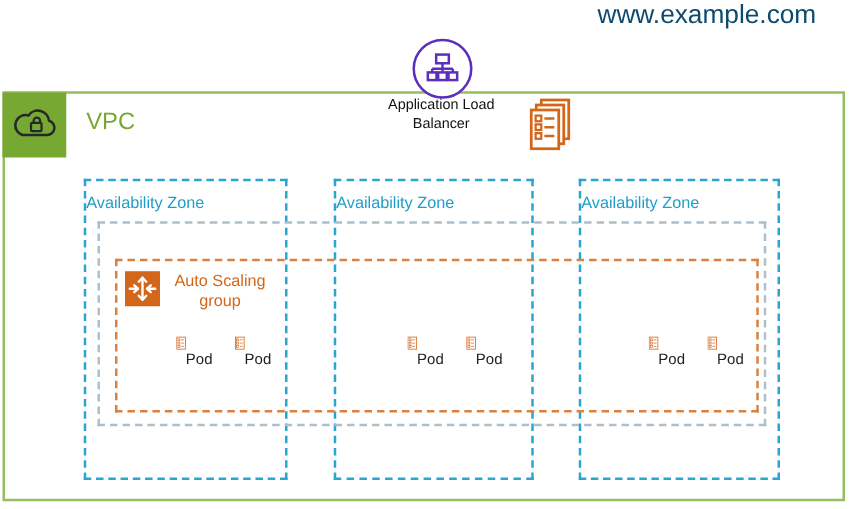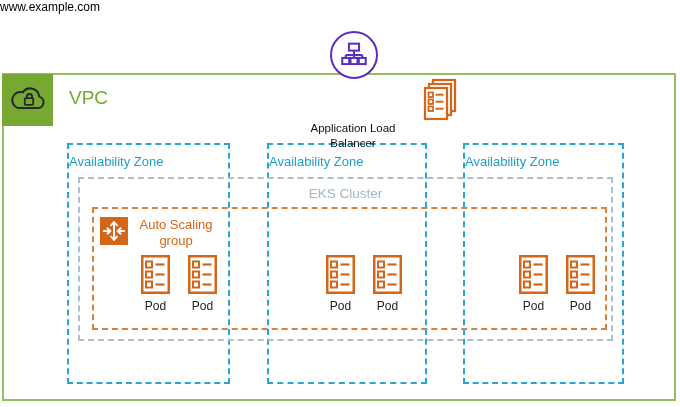--- a/index.html
+++ b/index.html
@@ -10,7 +10,7 @@
   .abs{position:absolute;}
 
   
-  .site-title{left:0;top:0;width:653px;text-align:left;font-size:12px;color:#000000;}
+  .site-title{left:0;top:0;width:653px;text-align:right;font-size:21px;color:#0c4a6e;}
   .alb-circle{left:330px;top:31px;width:44px;height:44px;border:2.5px solid #5B2EBE;border-radius:50%;
     background:#fff;z-index:6;display:flex;align-items:center;justify-content:center;}
   .alb-label{left:297px;top:77px;width:112px;text-align:center;font-size:11.5px;line-height:14.5px;color:#111;z-index:6;margin-top:44px;}

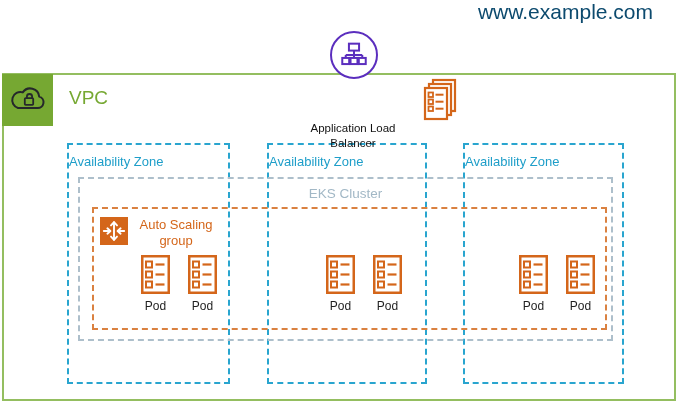--- a/index.html
+++ b/index.html
@@ -13,7 +13,7 @@
   .site-title{left:0;top:0;width:653px;text-align:right;font-size:21px;color:#0c4a6e;}
   .alb-circle{left:330px;top:31px;width:44px;height:44px;border:2.5px solid #5B2EBE;border-radius:50%;
     background:#fff;z-index:6;display:flex;align-items:center;justify-content:center;}
-  .alb-label{left:297px;top:77px;width:112px;text-align:center;font-size:11.5px;line-height:14.5px;color:#111;z-index:6;margin-top:44px;}
+  .alb-label{left:297px;top:77px;width:112px;text-align:center;font-size:11.5px;line-height:14.5px;color:#111;z-index:6;}
 
   
   .vpc-box{left:2px;top:73px;width:670px;height:324px;border:2px solid #94BE60;z-index:1;background:#fff;}

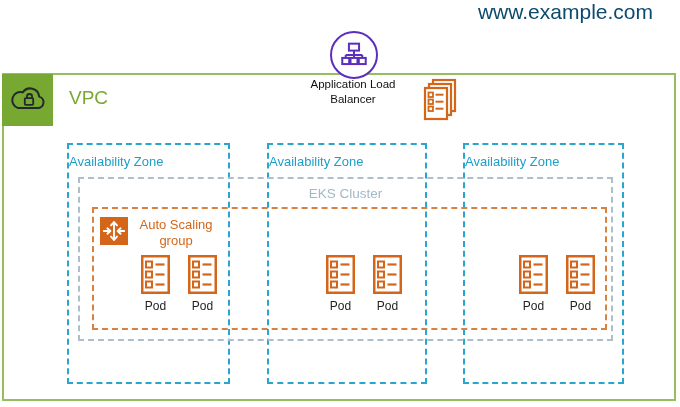--- a/index.html
+++ b/index.html
@@ -111,7 +111,6 @@
   </div>
 
   <div class="abs eks-box"></div>
-  <div class="abs eks-label">EKS Cluster</div>
 
   <div class="abs asg-box"></div>
   <div class="abs asg-icon">

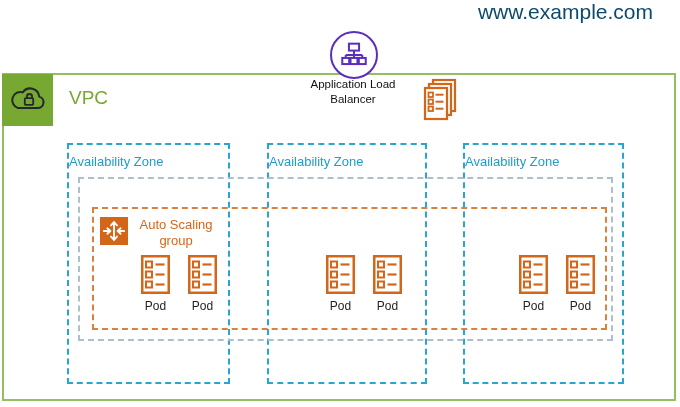--- a/index.html
+++ b/index.html
@@ -47,7 +47,7 @@
   .pods-az1{left:129px;top:255px;}
   .pods-az2{left:314px;top:255px;}
   .pods-az3{left:507px;top:255px;}
-  .pod{width:29px;display:flex;flex-direction:column;align-items:center;padding-left:12px;}
+  .pod{width:29px;display:flex;flex-direction:row;align-items:flex-end;padding-left:12px;}
   .pod-label{margin-top:5px;font-size:12px;color:#1f1f1f;}
 </style>
 </head>

